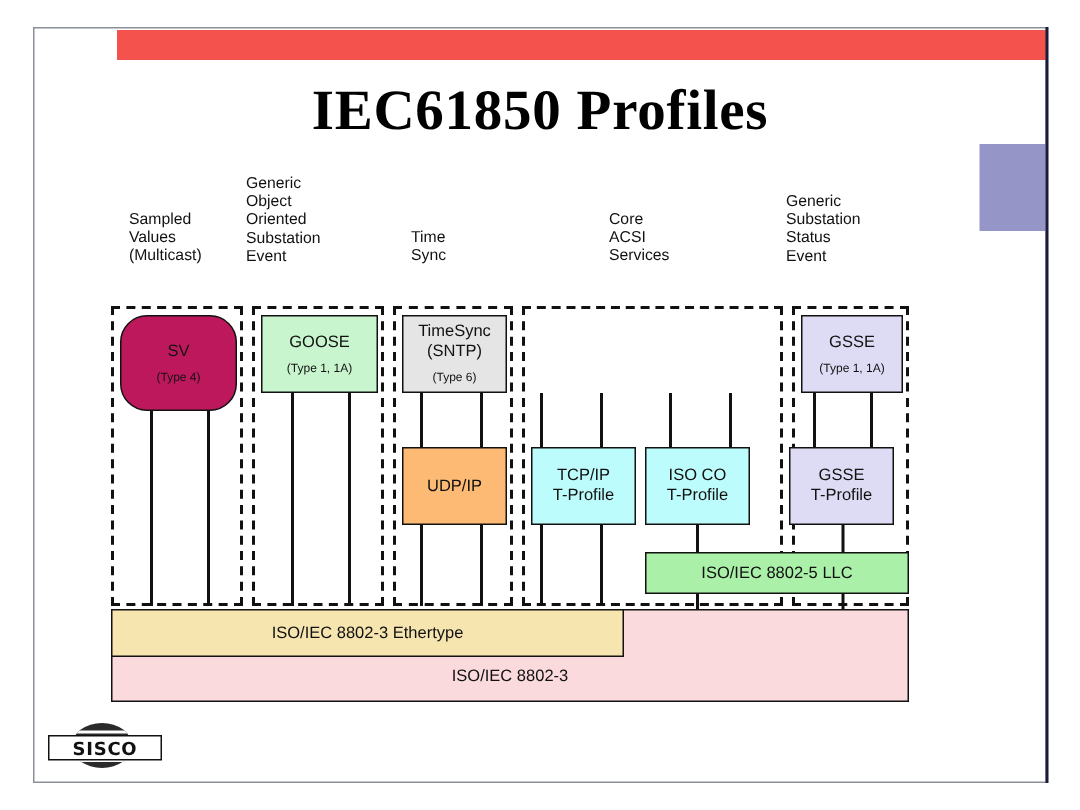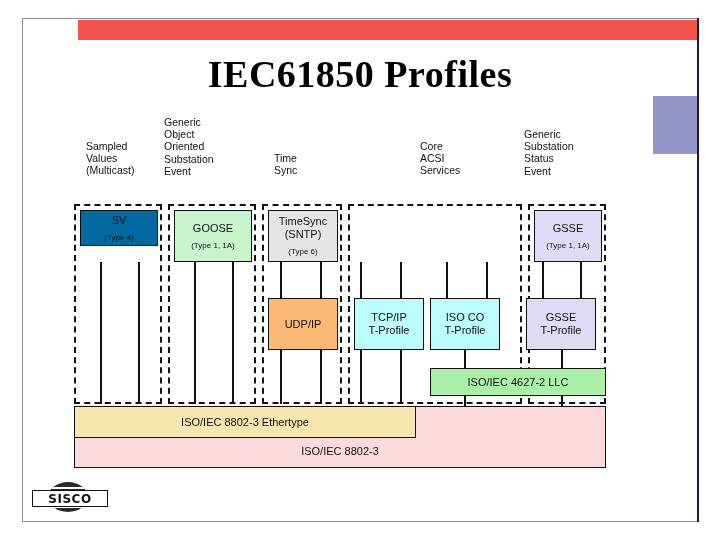--- a/index.html
+++ b/index.html
@@ -96,7 +96,7 @@
 Event</div>
     <div class="colhead" style="left:210px;top:40px;">Time
 Sync</div>
-    <div class="colhead" style="left:356px;top:28px;">Core
+    <div class="colhead" style="left:342px;top:28px;">Core
 ACSI
 Services</div>
     <div class="colhead" style="left:460px;top:16px;">Generic

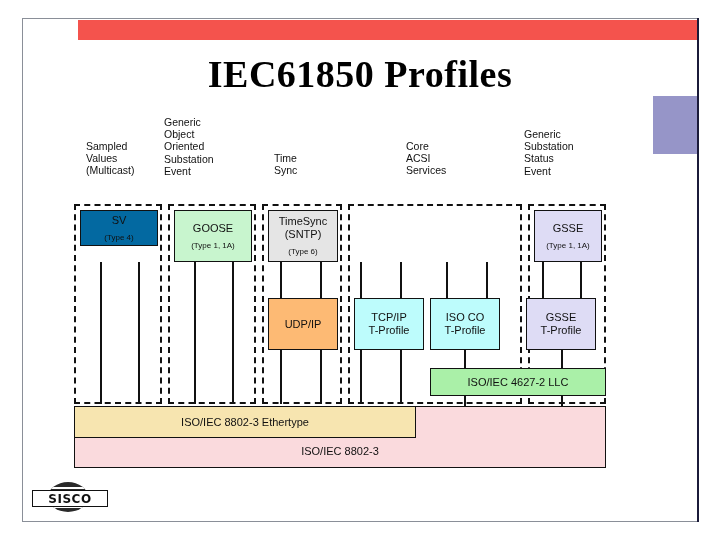--- a/index.html
+++ b/index.html
@@ -140,7 +140,7 @@
     <div class="vline" style="left:400px;top:284px;height:10px;"></div>
     <div class="vline" style="left:497px;top:284px;height:10px;"></div>
 
-    <div class="box two" style="left:16px;top:98px;width:78px;height:36px;background:#0369a1;">
+    <div class="box two" style="left:16px;top:98px;width:78px;height:64px;background:#be185d;border-radius:18px;">
       <span class="bl">SV</span>
       <span class="bt">(Type 4)</span>
     </div>

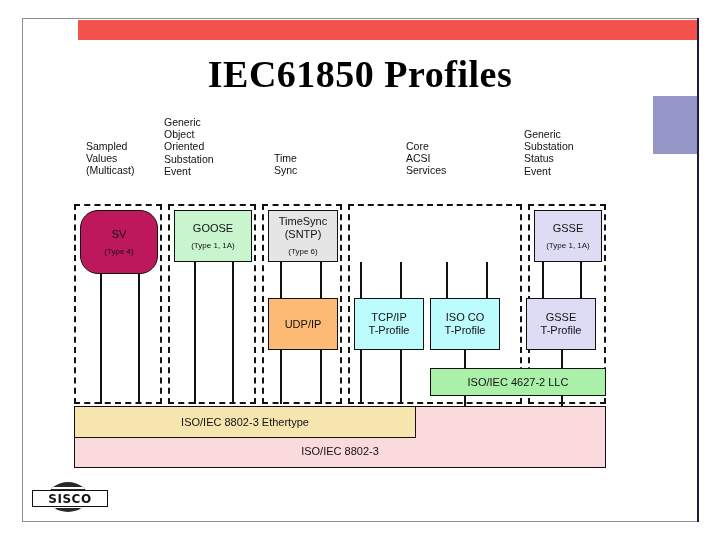--- a/index.html
+++ b/index.html
@@ -182,7 +182,7 @@
     </div>
 
     <div class="bar" style="left:366px;top:256px;width:176px;height:28px;background:#aaf0a8;">
-      <span>ISO/IEC 4627-2 LLC</span>
+      <span>ISO/IEC 8802-5 LLC</span>
     </div>
 
     <div class="bar" style="left:10px;top:294px;width:532px;height:62px;background:#fadadd;">

